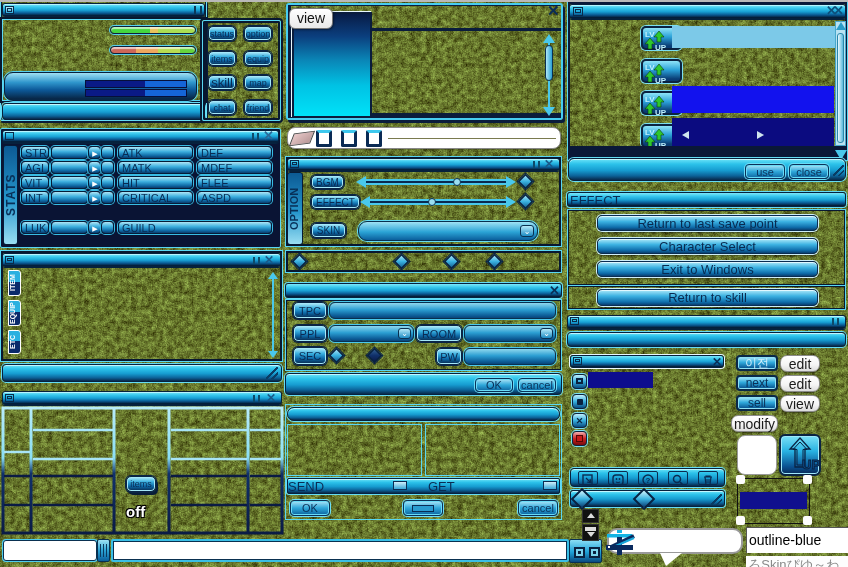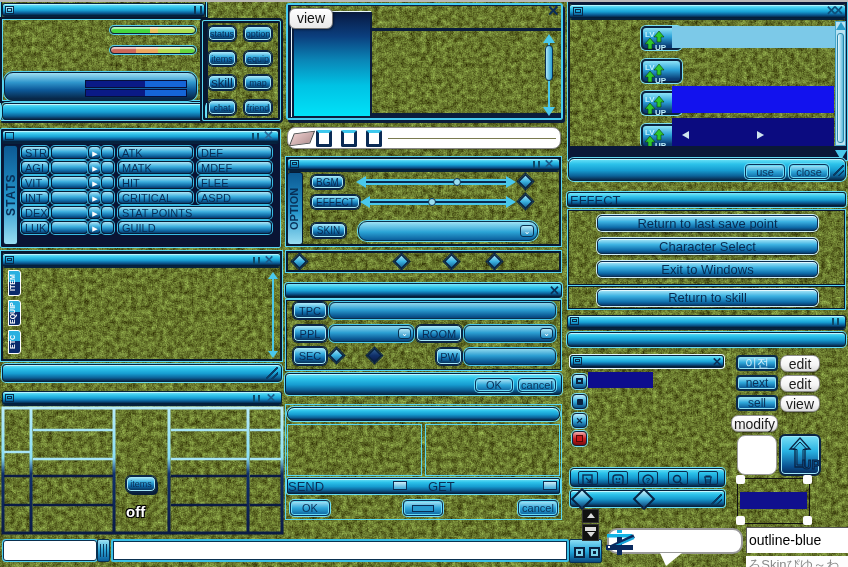--- a/index.html
+++ b/index.html
@@ -152,13 +152,6 @@
       <i class="rt">ASPD</i>
     </div>
 
-<div class="abs srow" style="top:78px">
-      <i class="lb">DEX</i>
-      <i class="br"></i>
-      <i class="ar">▶</i>
-      <i class="sm"></i>
-      <i class="wide">STAT POINTS</i>
-    </div>
 
 <div class="abs srow" style="top:93px">
       <i class="lb">LUK</i>

